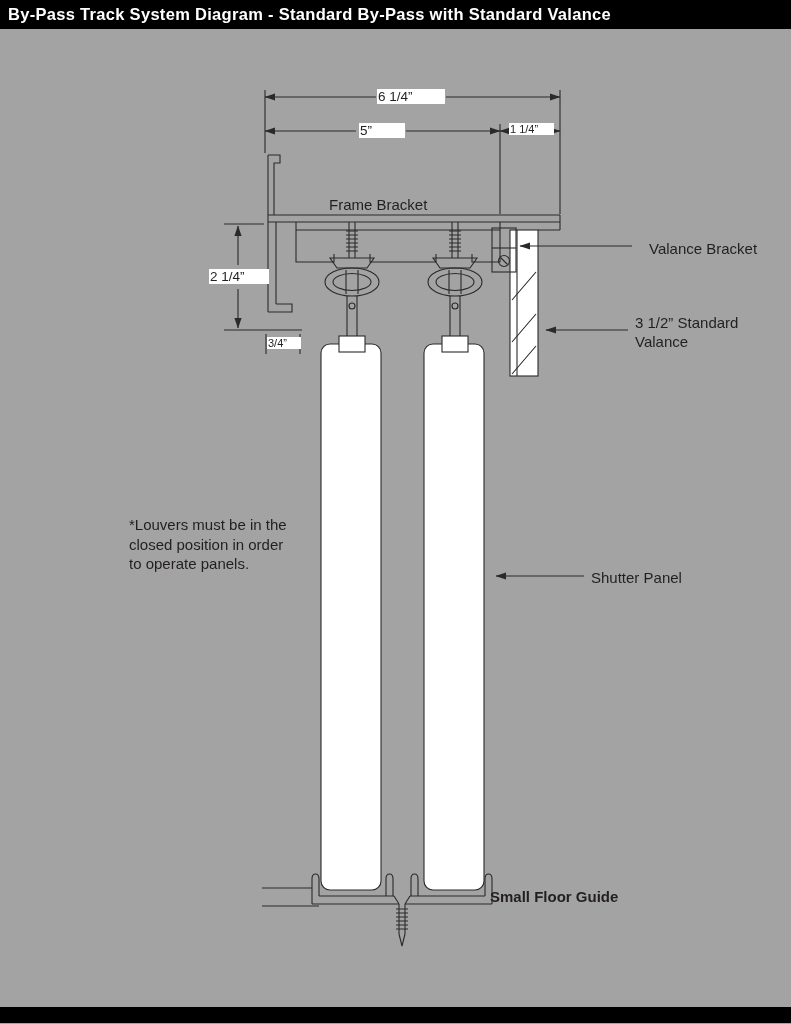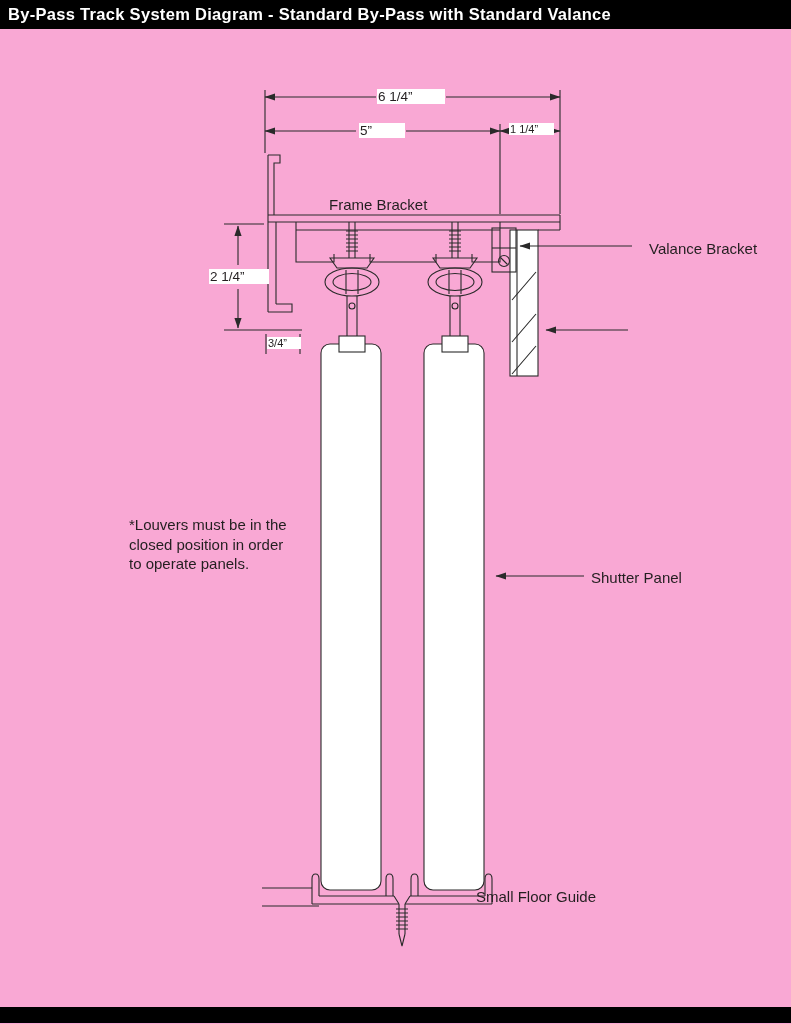--- a/index.html
+++ b/index.html
@@ -4,7 +4,7 @@
 <style>
   html,body{margin:0;padding:0;background:#fff;}
   #page{
-    position:relative;width:791px;height:1024px;background:#f9a8d4;overflow:hidden;
+    position:relative;width:791px;height:1024px;background:#a3a3a3;overflow:hidden;
     font-family:"Liberation Sans",sans-serif;color:#231f20;
   }
   .bar{position:absolute;left:0;width:791px;background:#000;}

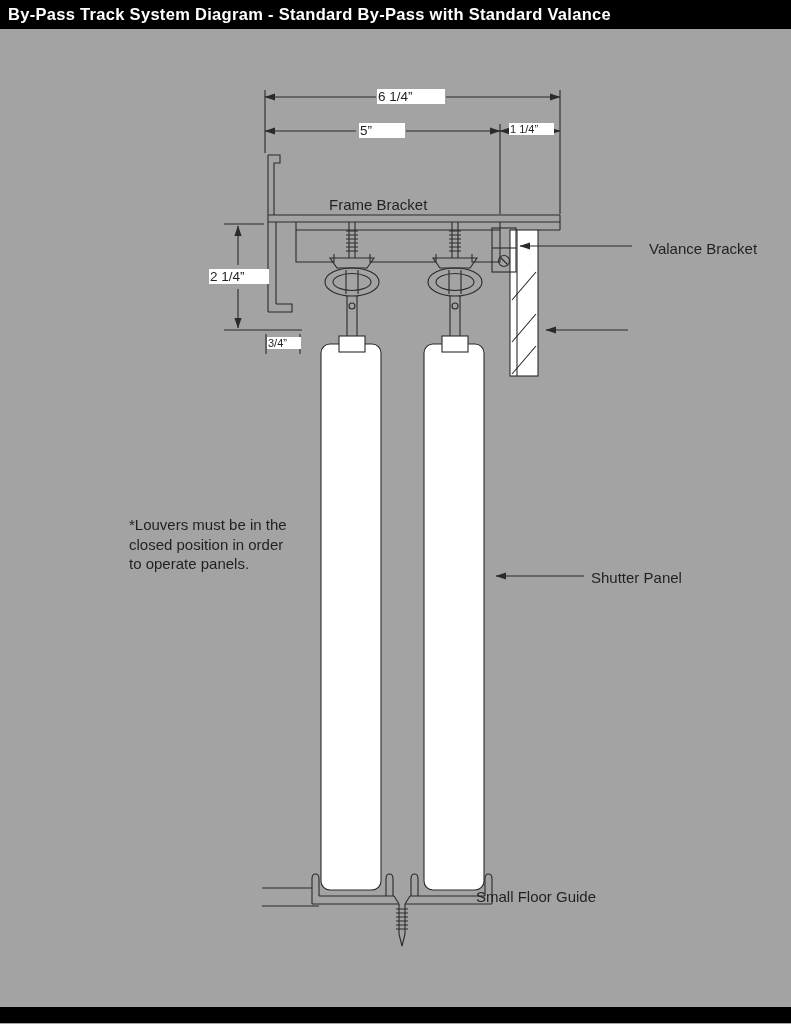--- a/index.html
+++ b/index.html
@@ -136,6 +136,10 @@
 
   <div class="lbl" style="left:329px;top:195px;">Frame Bracket</div>
   <div class="lbl" style="left:641px;top:239px;margin-left:8px;">Valance Bracket</div>
+  <div class="lbl" style="left:635px;top:313px;">
+    <span>3 1/2” Standard</span>
+    <span>Valance</span>
+  </div>
   <div class="lbl" style="left:591px;top:568px;">Shutter Panel</div>
   <div class="lbl" style="left:476px;top:887px;">Small Floor Guide</div>
 

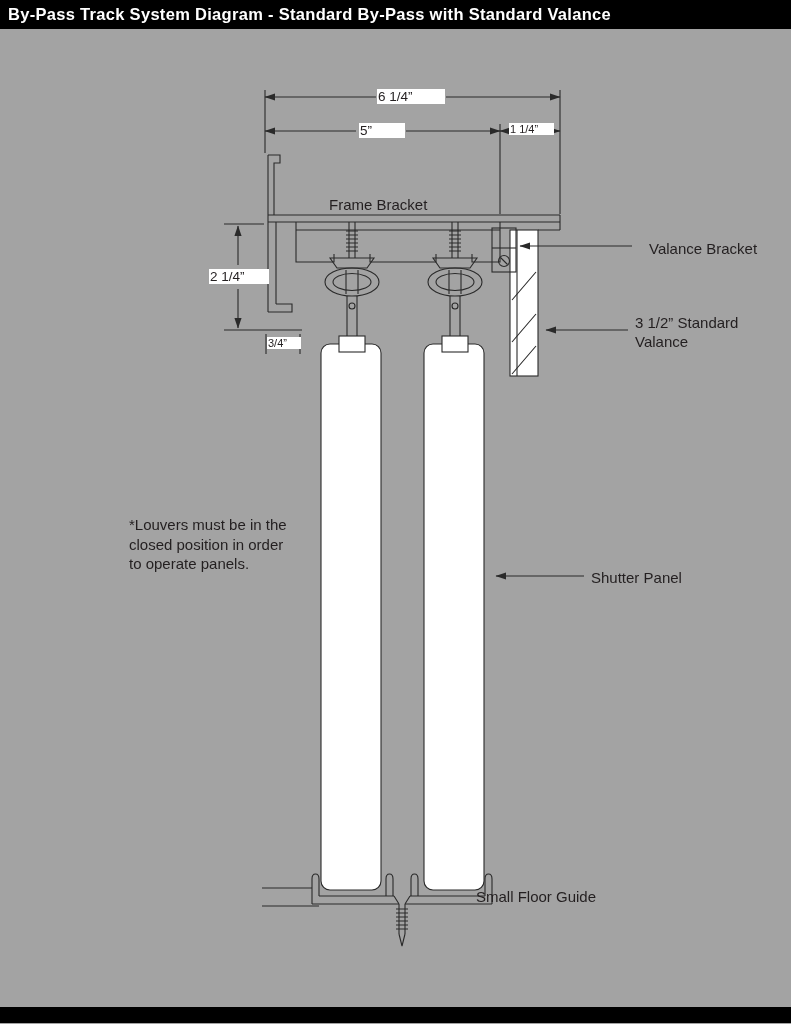--- a/index.html
+++ b/index.html
@@ -141,7 +141,7 @@
     <span>Valance</span>
   </div>
   <div class="lbl" style="left:591px;top:568px;">Shutter Panel</div>
-  <div class="lbl" style="left:476px;top:887px;">Small Floor Guide</div>
+  <div class="lbl" style="left:490px;top:887px;font-weight:bold;">Small Floor Guide</div>
 
   <div class="lbl" style="left:129px;top:515px;line-height:19.5px;">
     <span>*Louvers must be in the</span>

